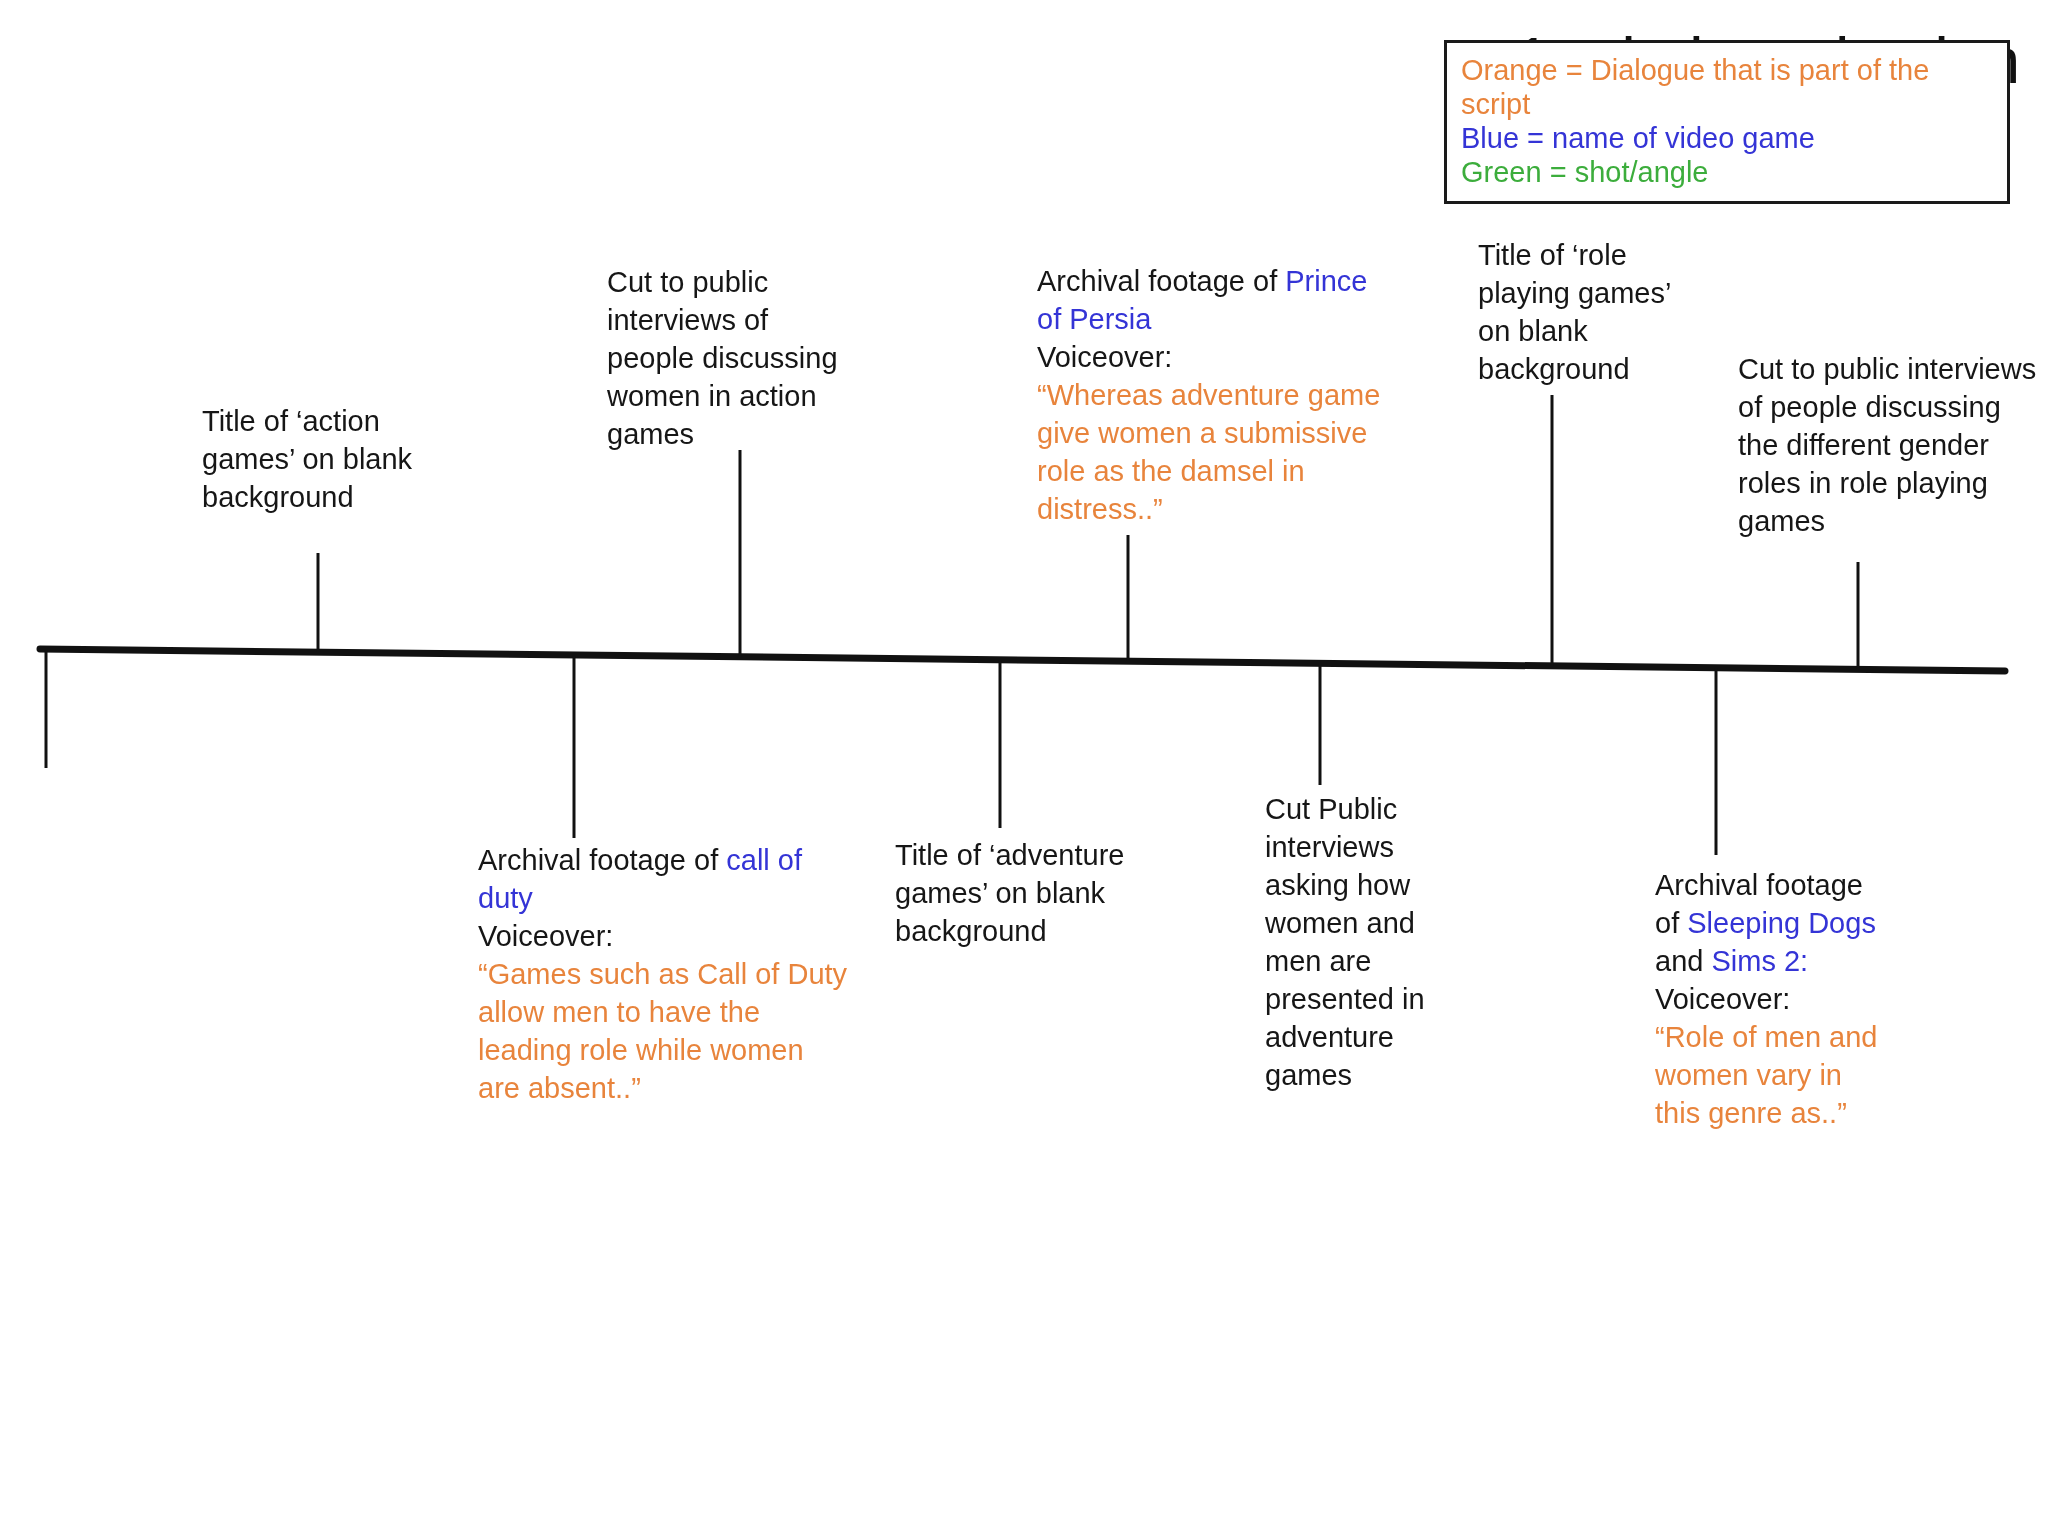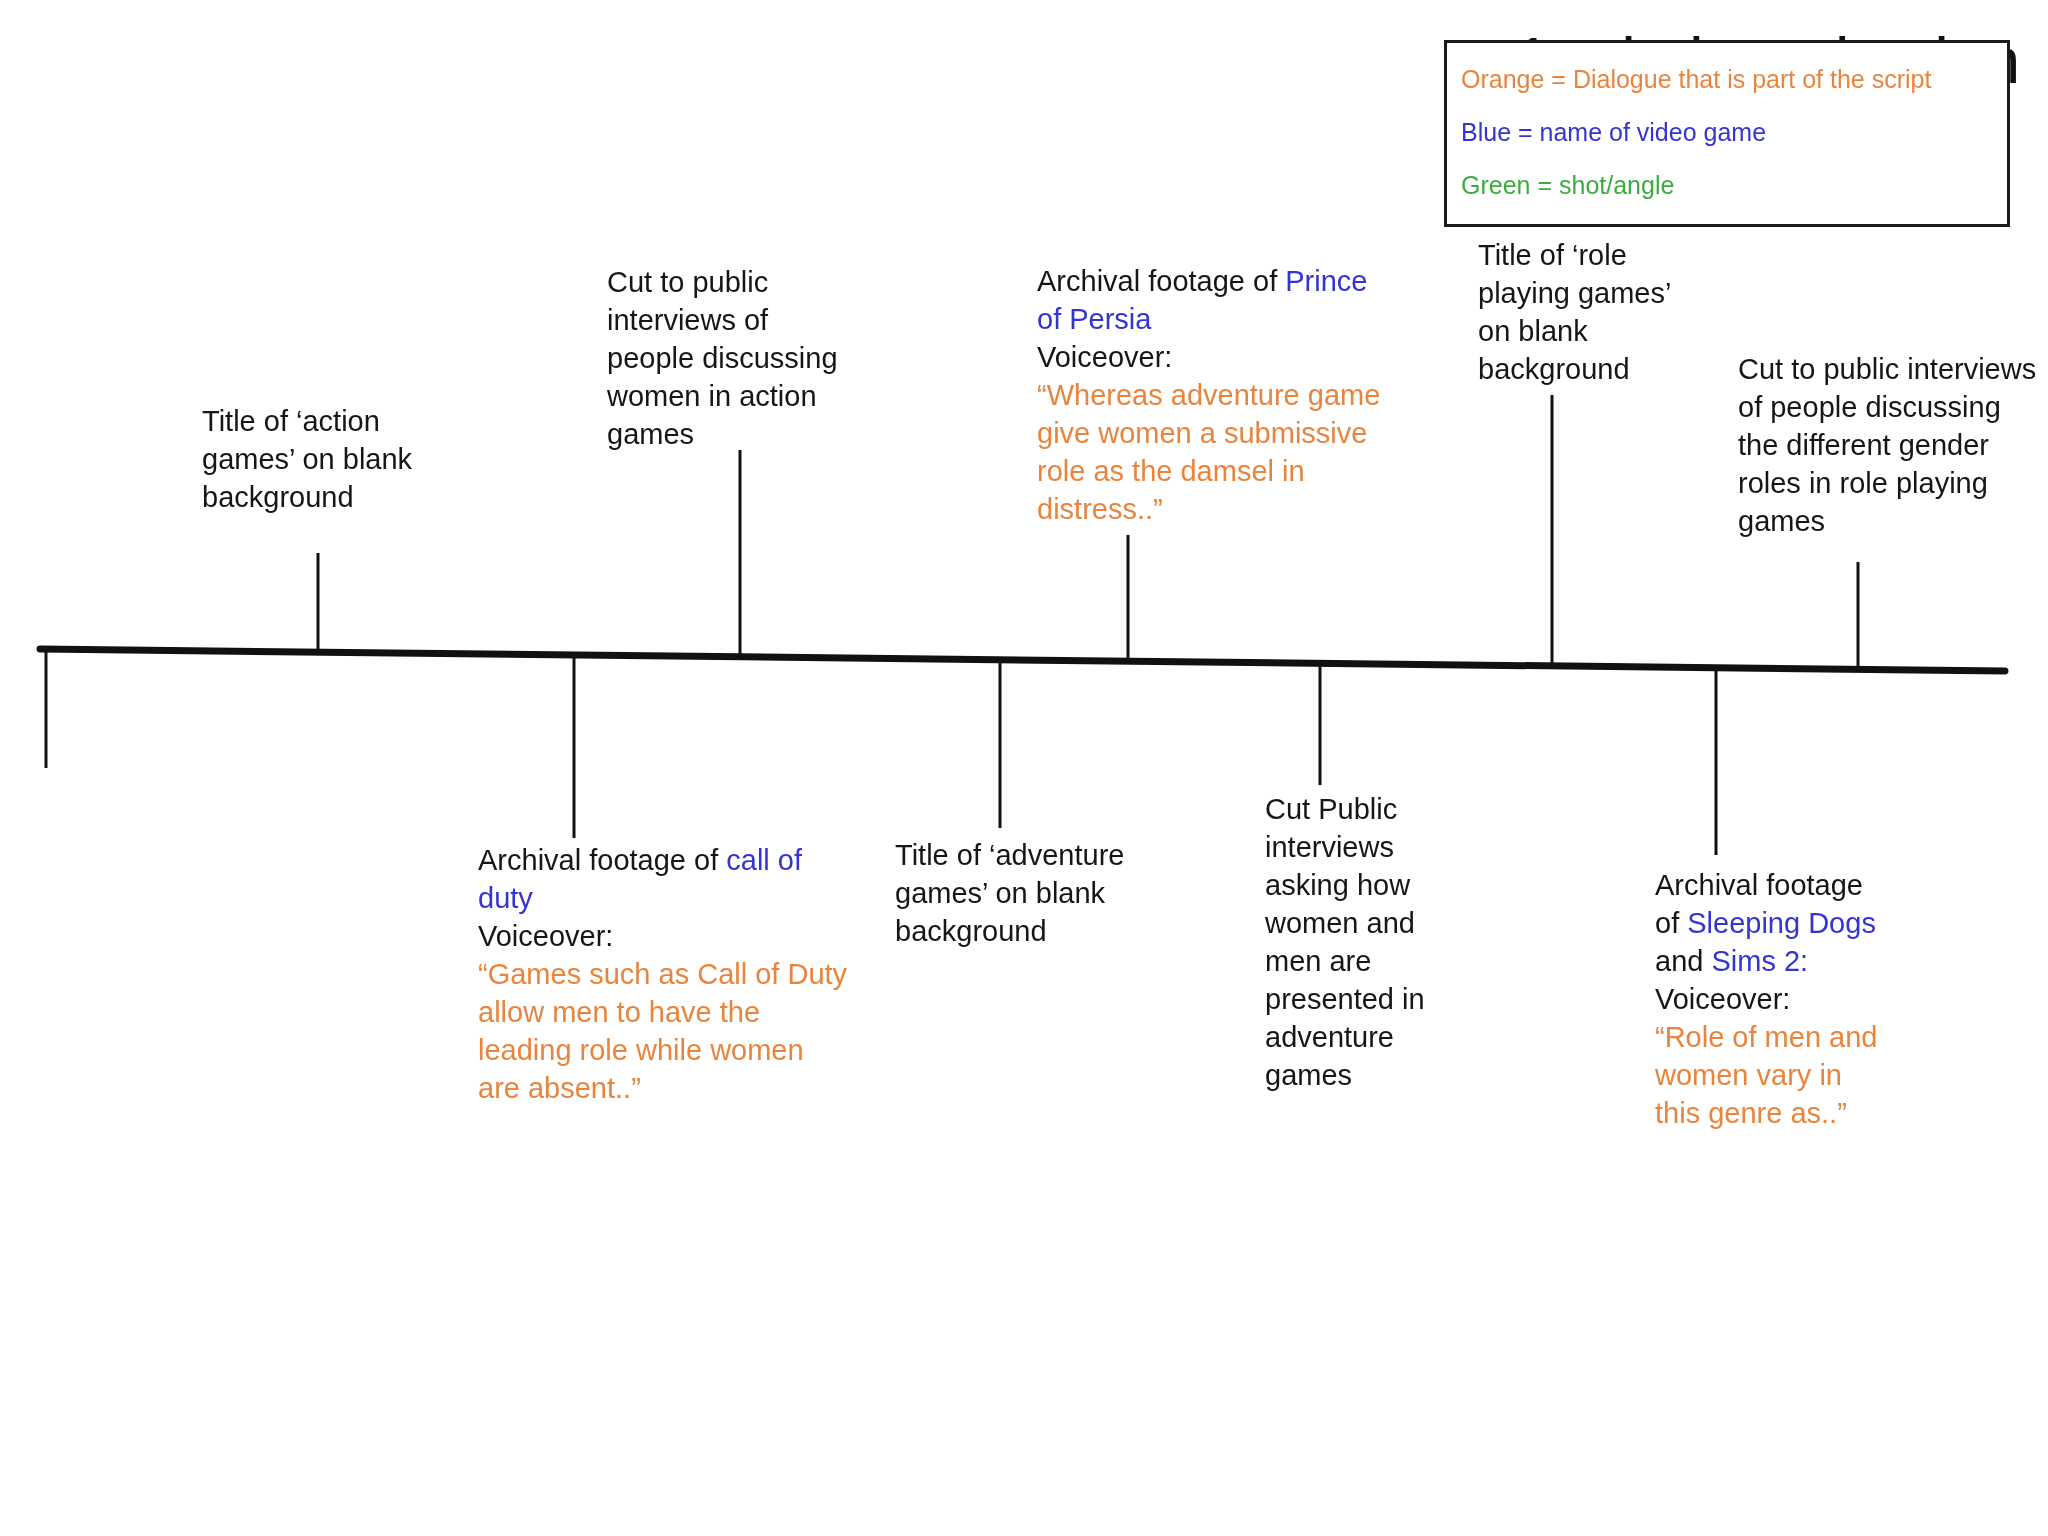--- a/index.html
+++ b/index.html
@@ -36,8 +36,8 @@
     border: 3px solid #1a1a1a;
     background: #ffffff;
     padding: 10px 12px 12px 14px;
-    font-size: 25px;
-    line-height: 53px;
+    font-size: 29px;
+    line-height: 34px;
   }
   .c-orange { color: #E8843C; }
   .c-blue   { color: #3434D6; }

